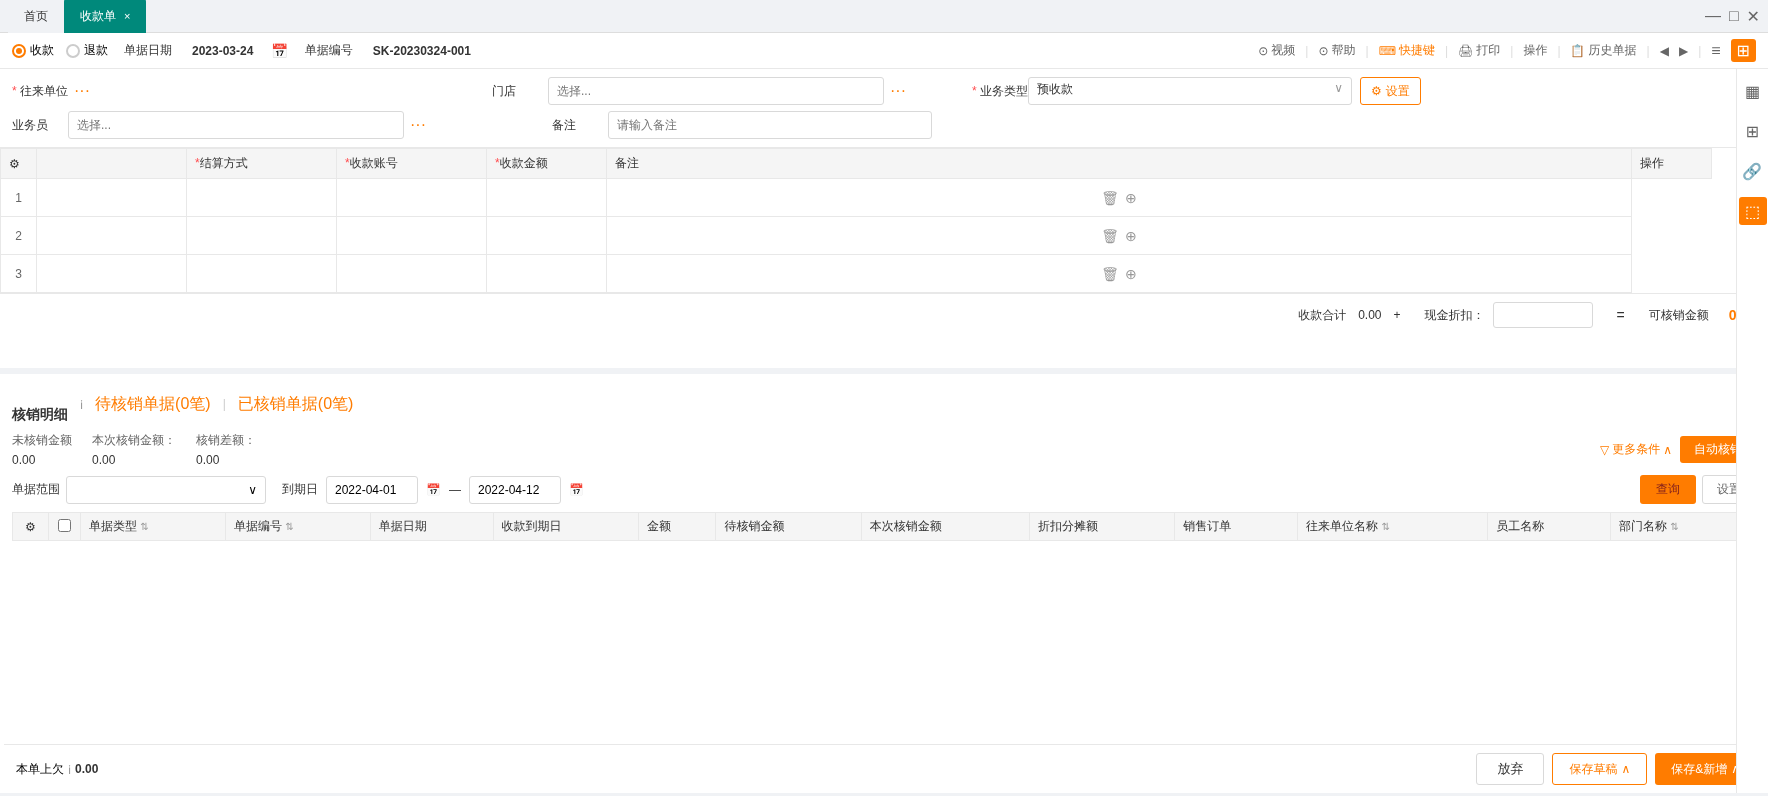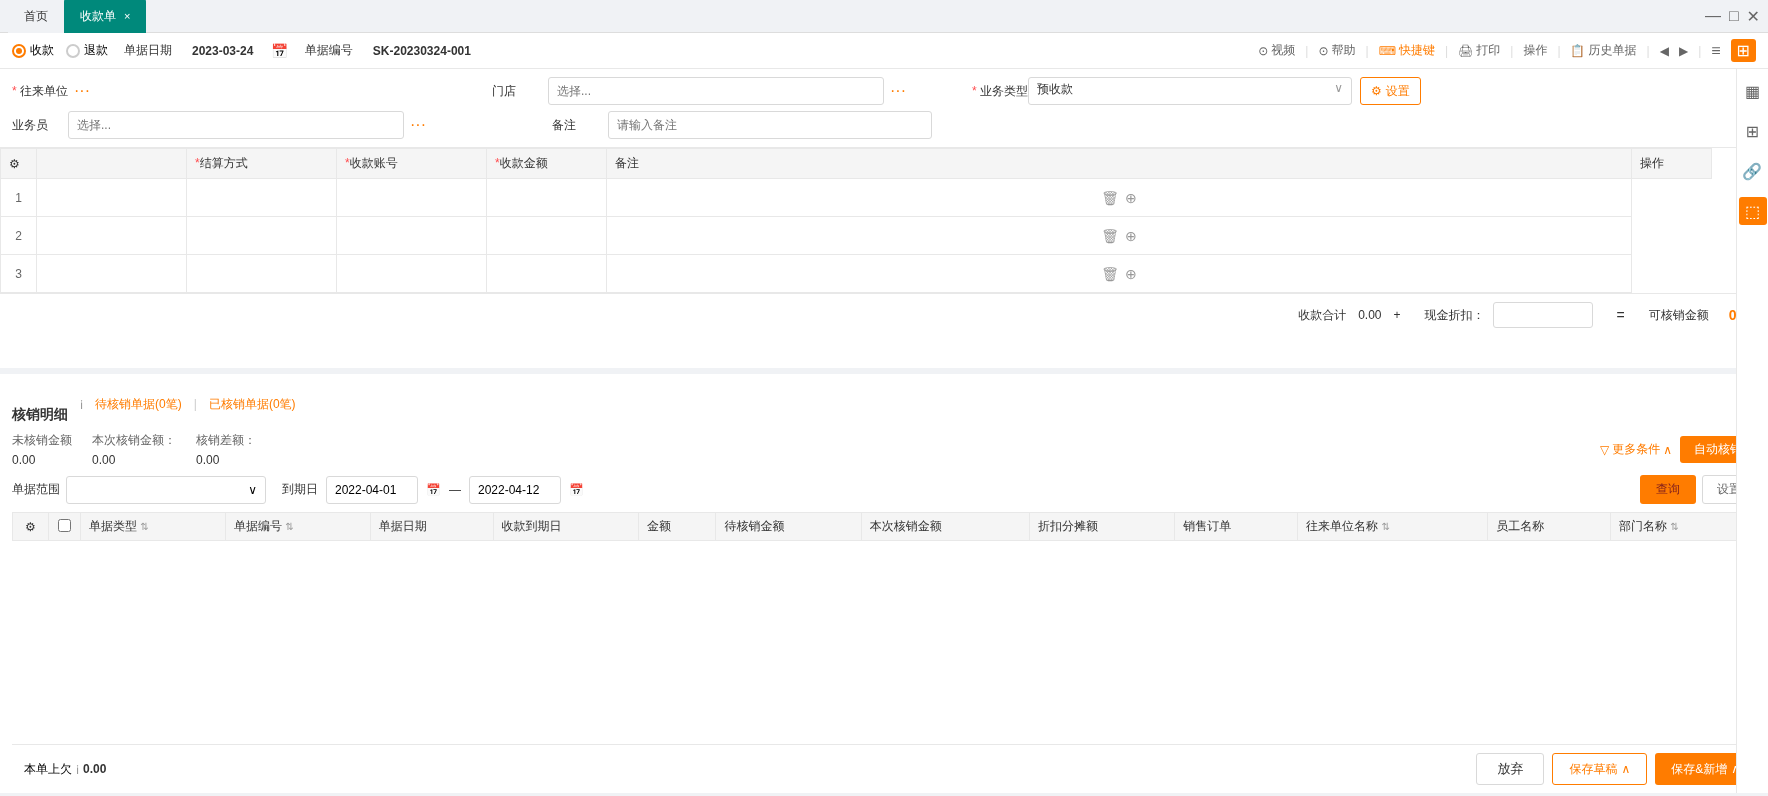--- a/index.html
+++ b/index.html
@@ -114,7 +114,7 @@
     .verify-header { display: flex; align-items: center; gap: 12px; margin-bottom: 8px; }
     .verify-title { font-size: 14px; font-weight: bold; color: #333; margin-top: 22px; }
     .verify-info-icon { color: #999; cursor: pointer; font-size: 12px; }
-    .verify-tab { color: #ff7c00; cursor: pointer; font-size: 12px; }
+    .verify-tab { color: #ff7c00; cursor: pointer; font-size: 16px; }
     .verify-tab-sep { color: #ccc; }
     .verify-stats { display: flex; gap: 20px; align-items: center; margin-bottom: 8px; }
     .verify-stat { display: flex; align-items: flex-start; gap: 4px; flex-direction: column; }

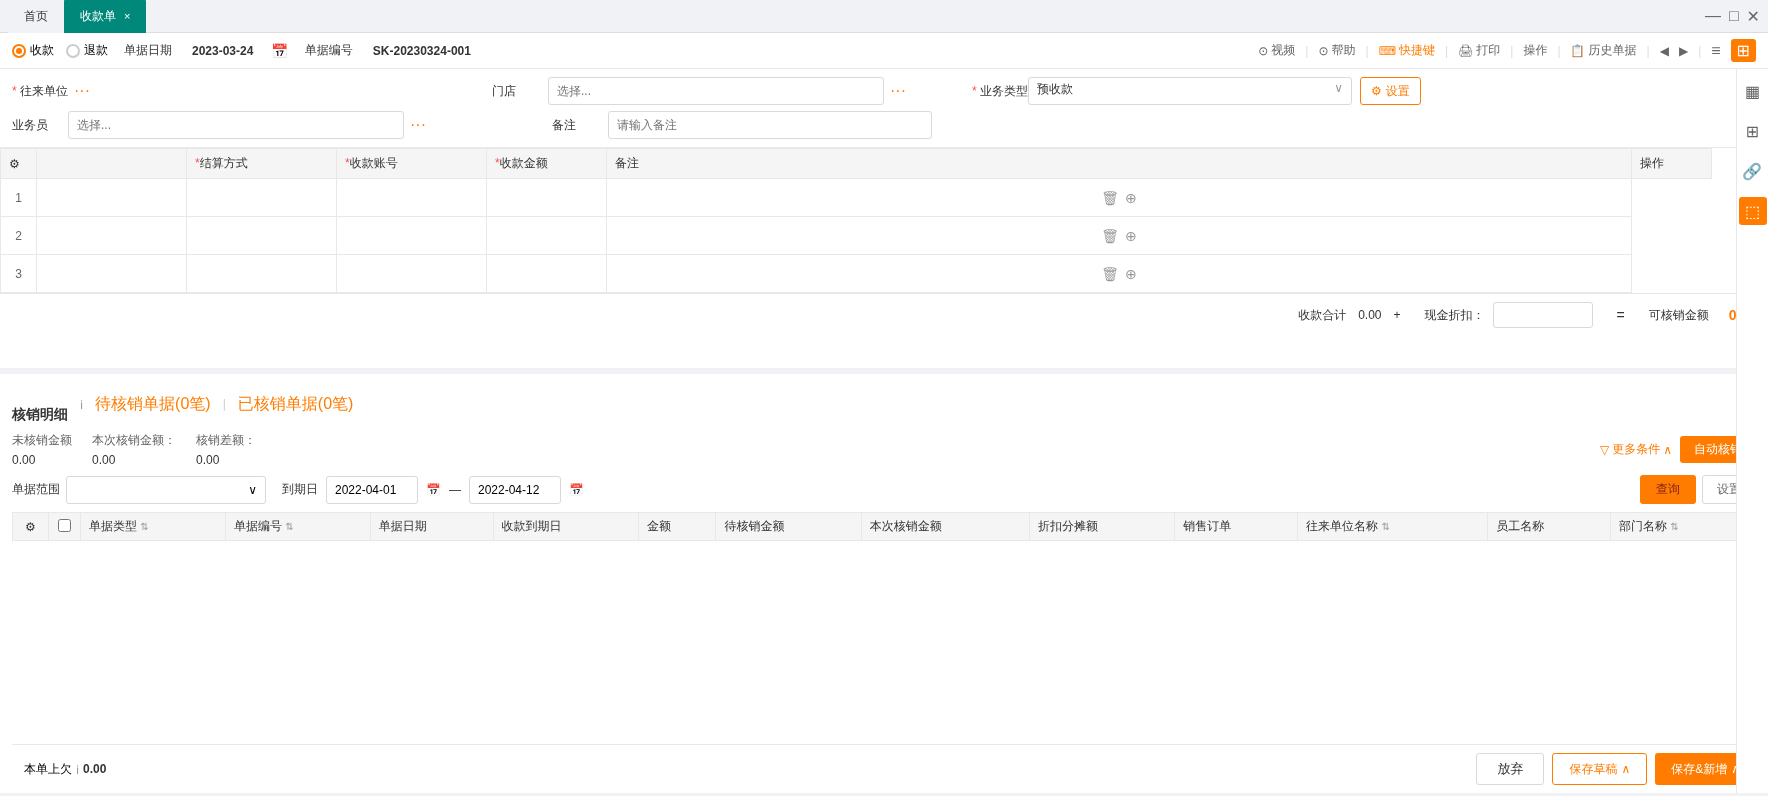--- a/index.html
+++ b/index.html
@@ -156,7 +156,7 @@
     
     .bottom-bar {
       display: flex; align-items: center; padding: 8px 12px; background: #fff;
-      border-top: 1px solid #e8e8e8; position: absolute; bottom: 0; left: 12px; right: 0;
+      border-top: 1px solid #e8e8e8; position: absolute; bottom: 0; left: 4px; right: 0;
     }
     .bottom-info { display: flex; align-items: center; gap: 4px; }
     .bottom-info-icon { color: #999; cursor: pointer; }

